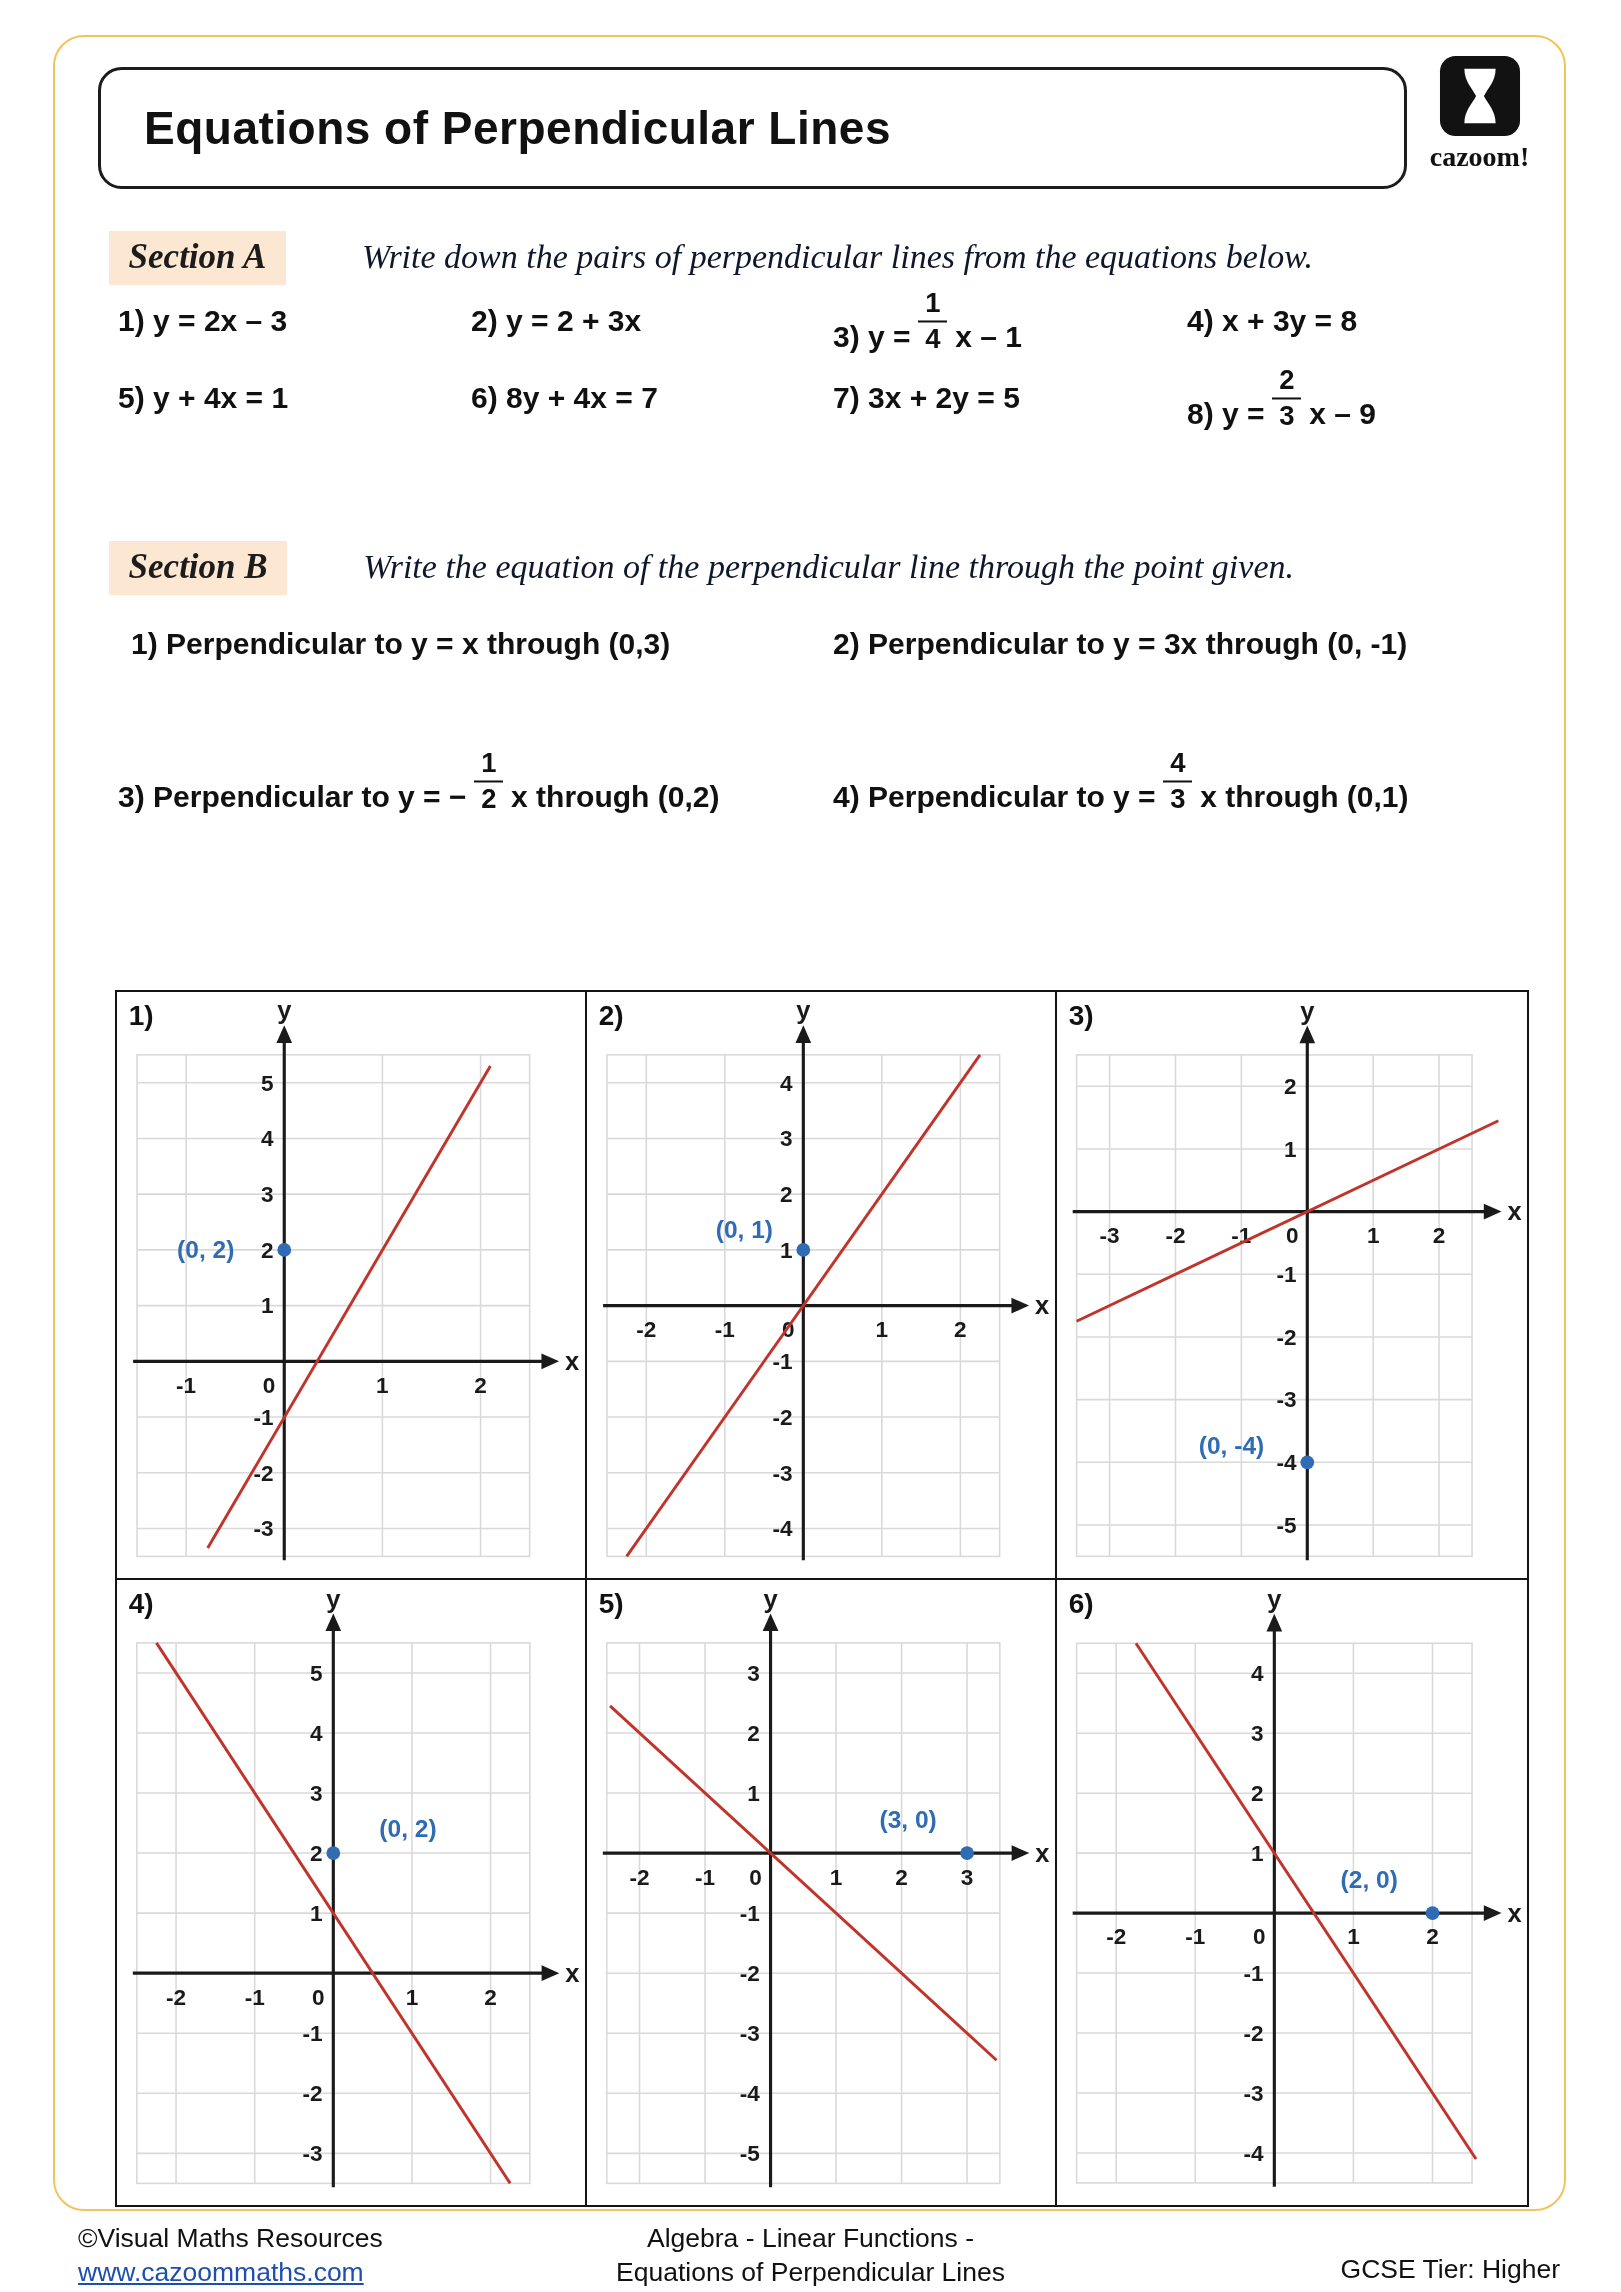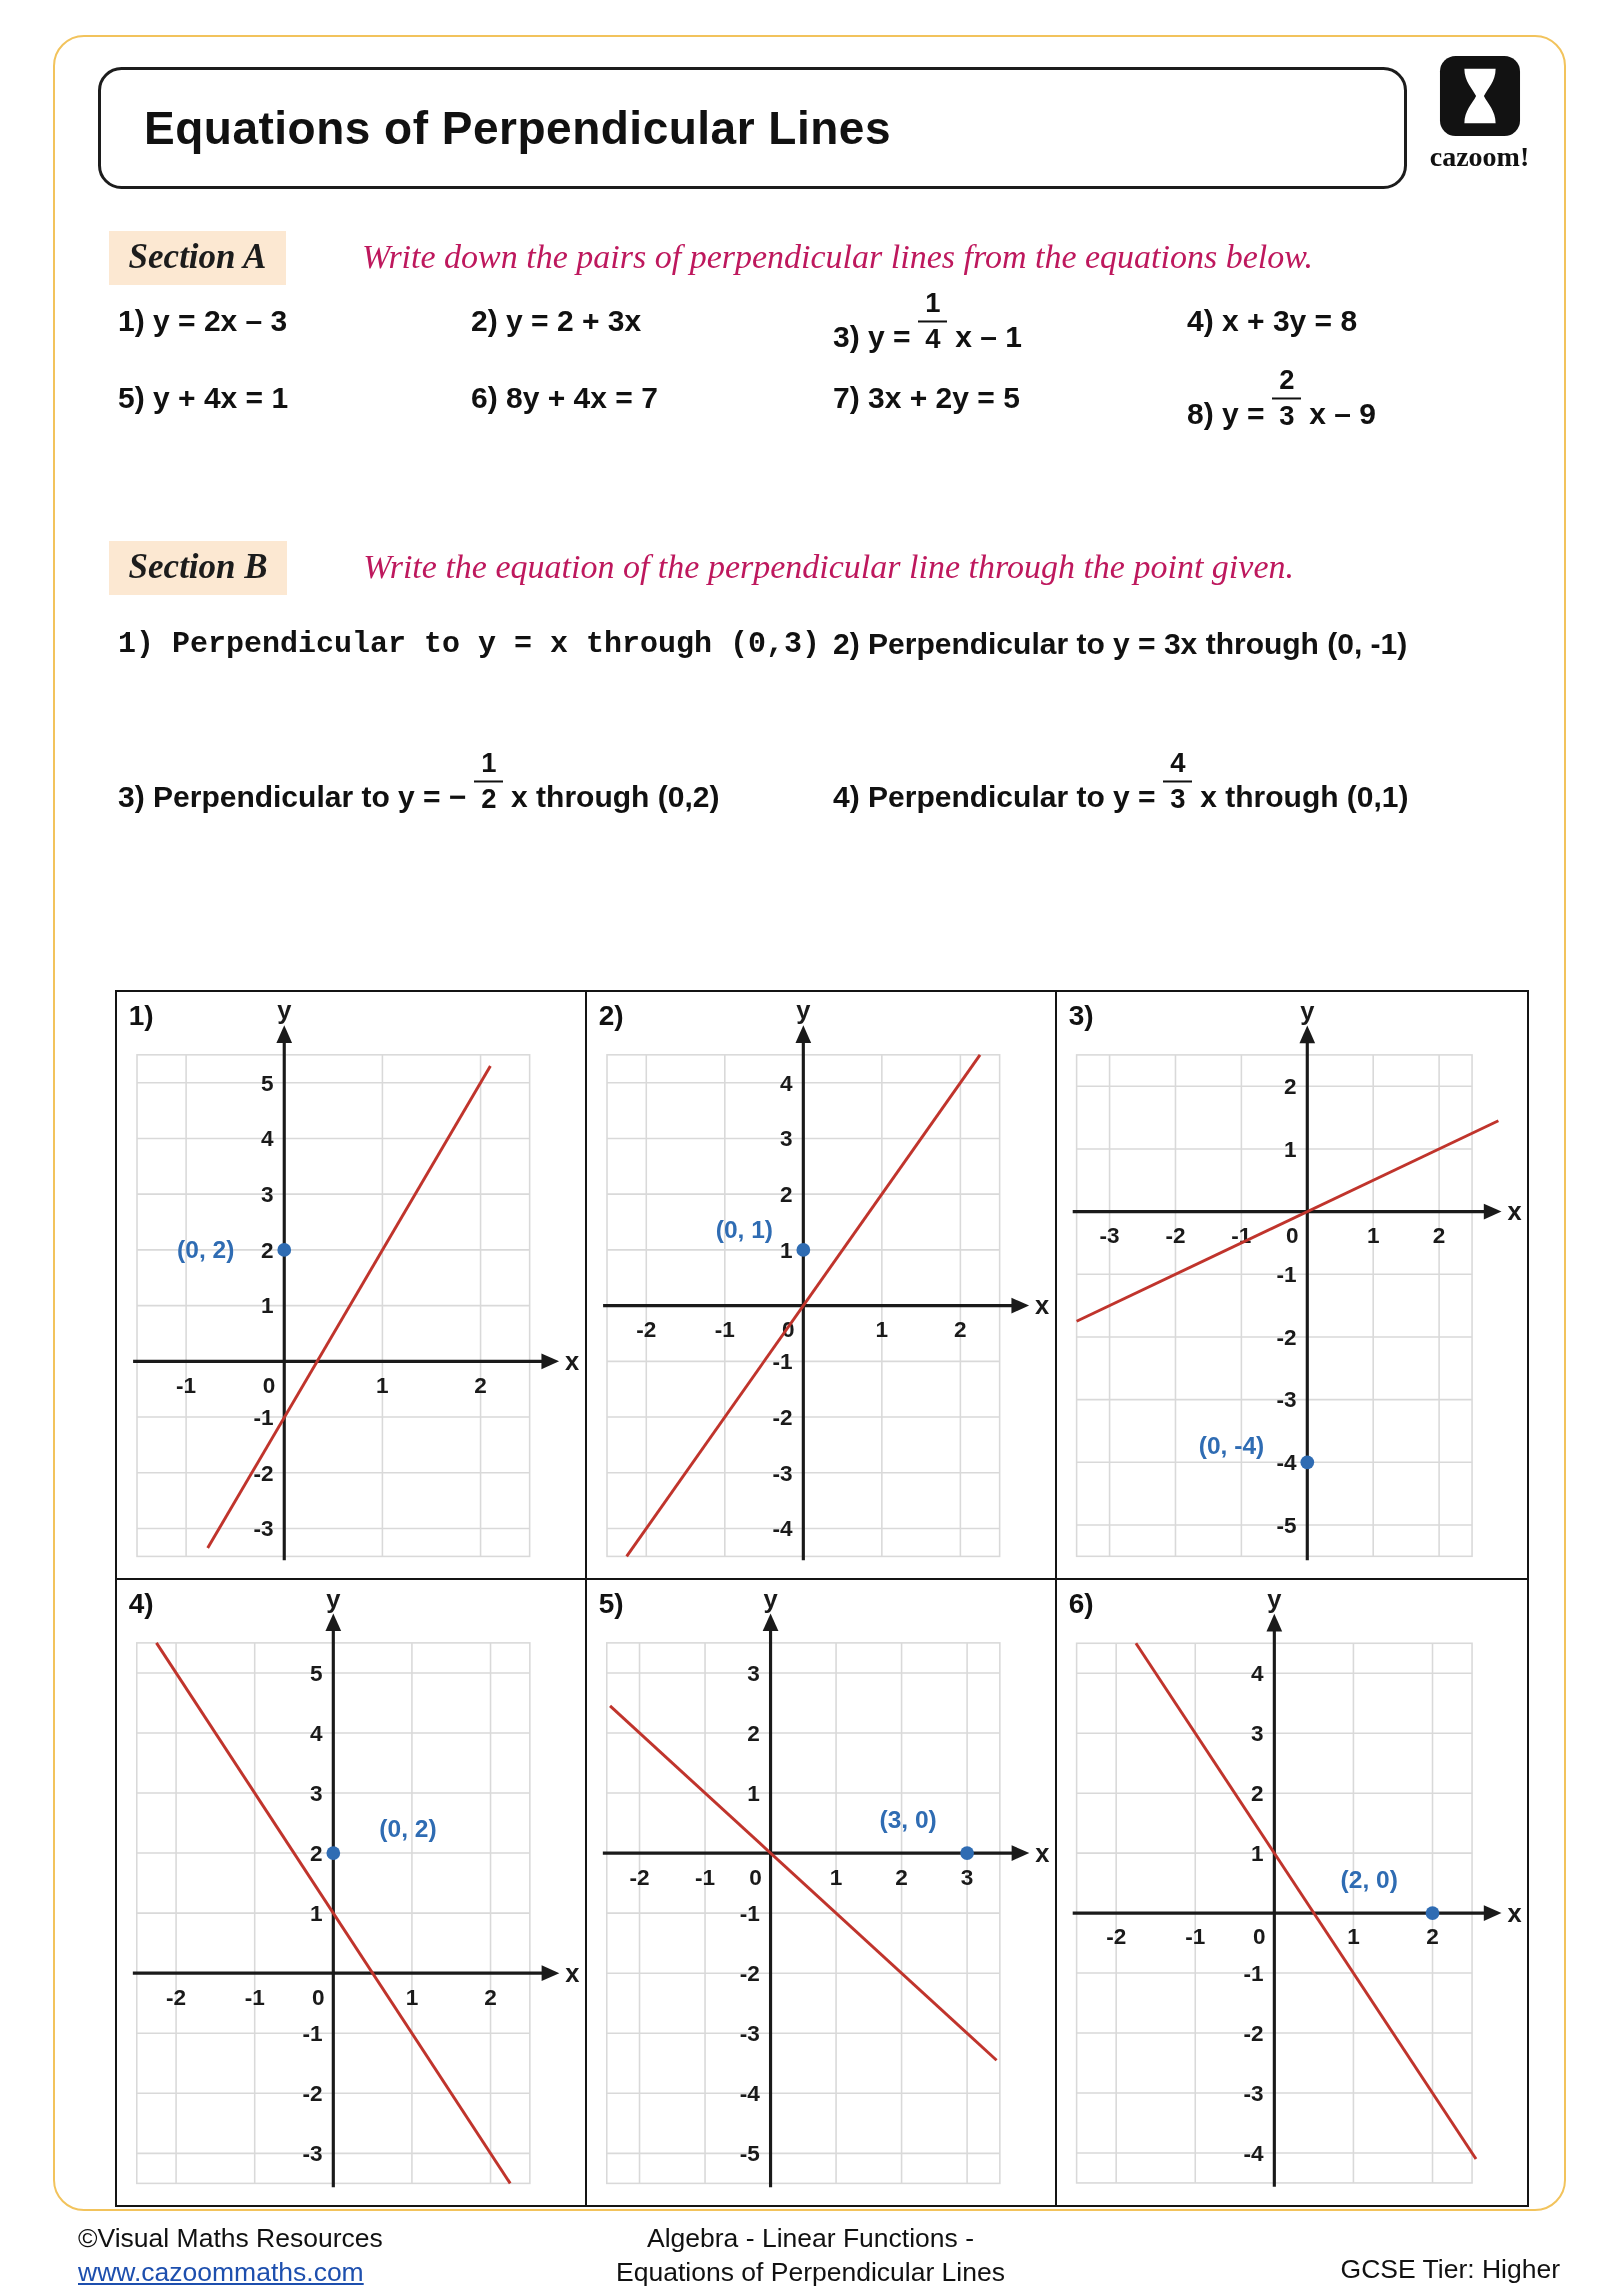--- a/index.html
+++ b/index.html
@@ -16,7 +16,7 @@
   .sec-head{position:absolute;left:109px;display:flex;gap:76px;align-items:baseline;}
   .sec-label{background:#fce8d2;padding:5.9px 19.6px 7.8px;font-family:"Liberation Serif",serif;
         font-style:italic;font-weight:700;font-size:35px;color:#1c1c1c;white-space:nowrap;}
-  .sec-instr{font-family:"Liberation Serif",serif;font-style:italic;font-size:34px;color:#be185d;white-space:nowrap;}
+  .sec-instr{font-family:"Liberation Serif",serif;font-style:italic;font-size:34px;color:#0f172a;white-space:nowrap;}
   .eq-row{position:absolute;left:0;width:100%;height:82px;}
   .eq{position:absolute;top:50%;transform:translateY(-50%);font-weight:700;font-size:30px;
       white-space:nowrap;display:flex;align-items:flex-end;}

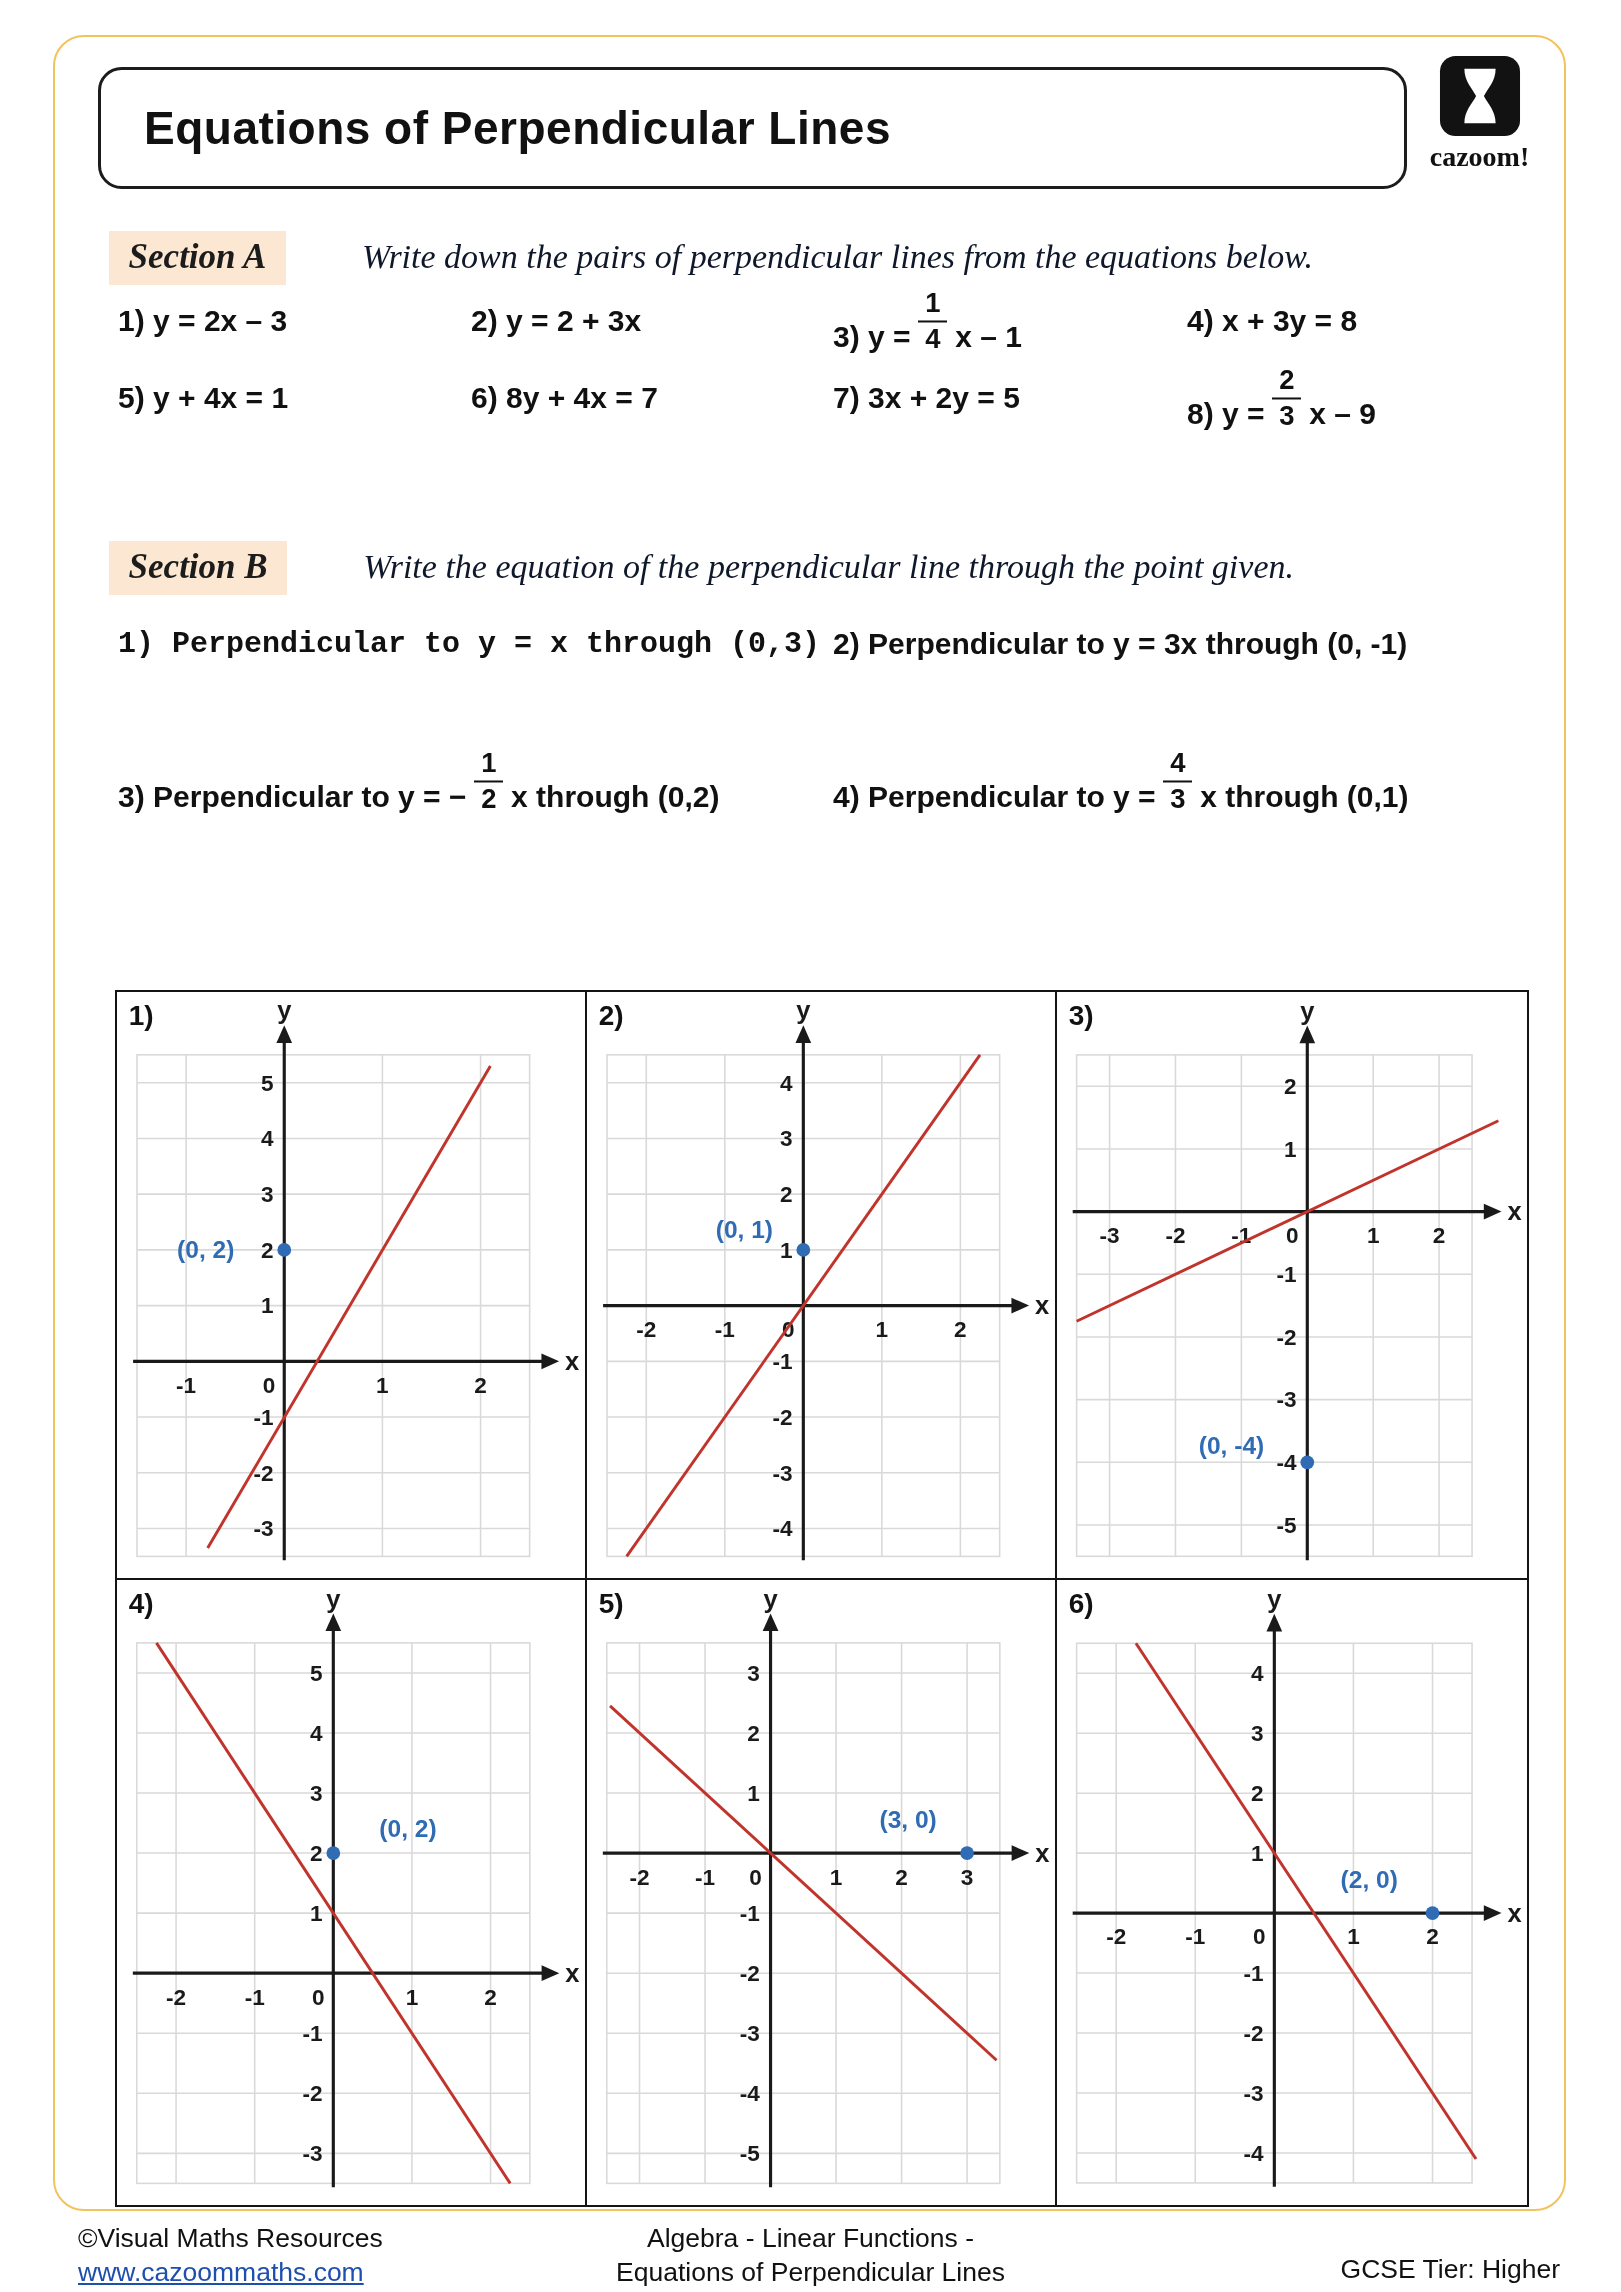--- a/index.html
+++ b/index.html
@@ -114,7 +114,7 @@
   </div>
 
   <div class="eq-row" style="top:603px;">
-    <div class="eq" style="left:118px;font-family:Liberation Mono, monospace;">
+    <div class="eq" style="left:131px;">
         <span>1) Perpendicular to y = x through (0,3)</span>
         <span></span>
       </div>

